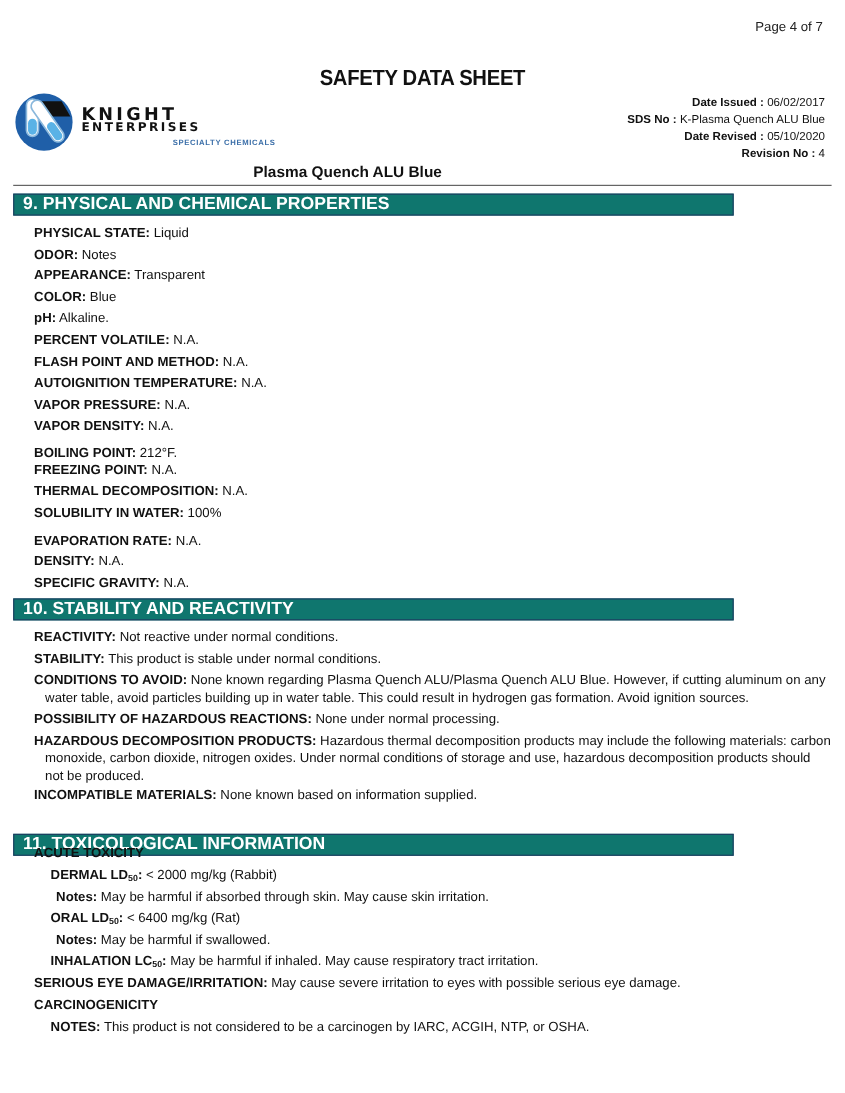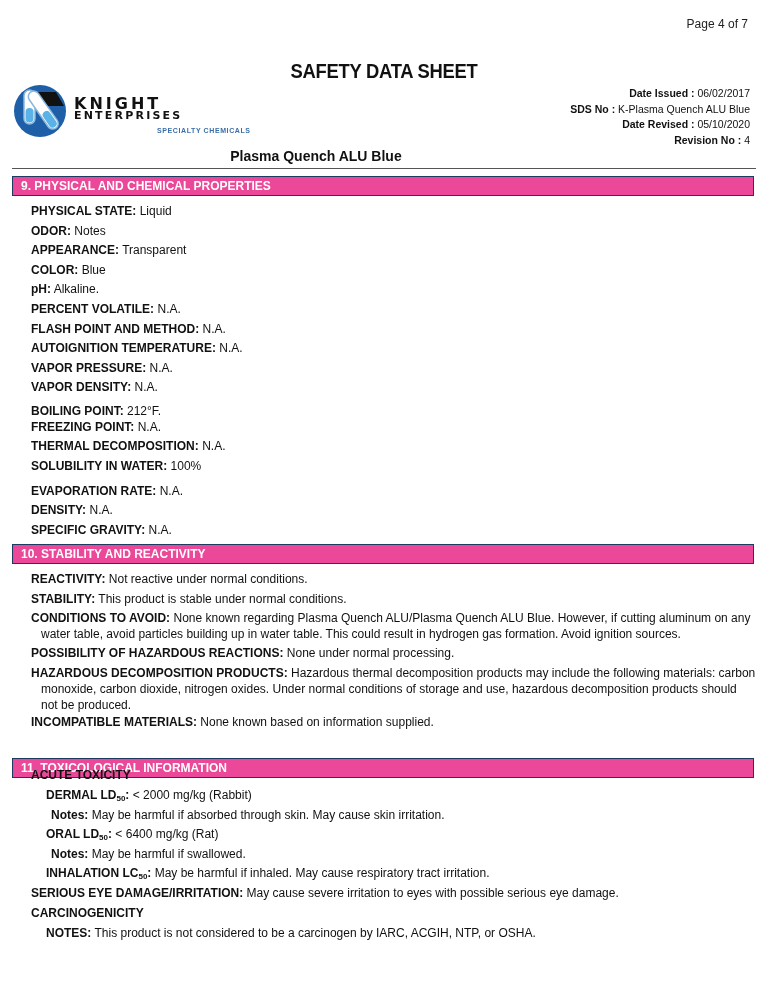--- a/index.html
+++ b/index.html
@@ -28,9 +28,9 @@
 
     .rule { position: absolute; top: 168px; left: 12px; width: 744px; height: 1px; background: #555; }
 
-    .section-header { position: absolute; left: 12px; width: 742px; height: 20px;
-      background: #ec4899; border: 1px solid #1d3b60; color: #fff; font-weight: bold;
-      font-size: 12px; line-height: 18px; padding-left: 8px; }
+    .section-header { position: absolute; left: 12px; width: 655px; height: 20px;
+      background: #0f766e; border: 1px solid #1d3b60; color: #fff; font-weight: bold;
+      font-size: 16px; line-height: 18px; padding-left: 8px; }
 
     .prop { position: absolute; left: 31px; font-size: 12px; color: #111; white-space: nowrap; }
     .prop .k { font-weight: bold; }

